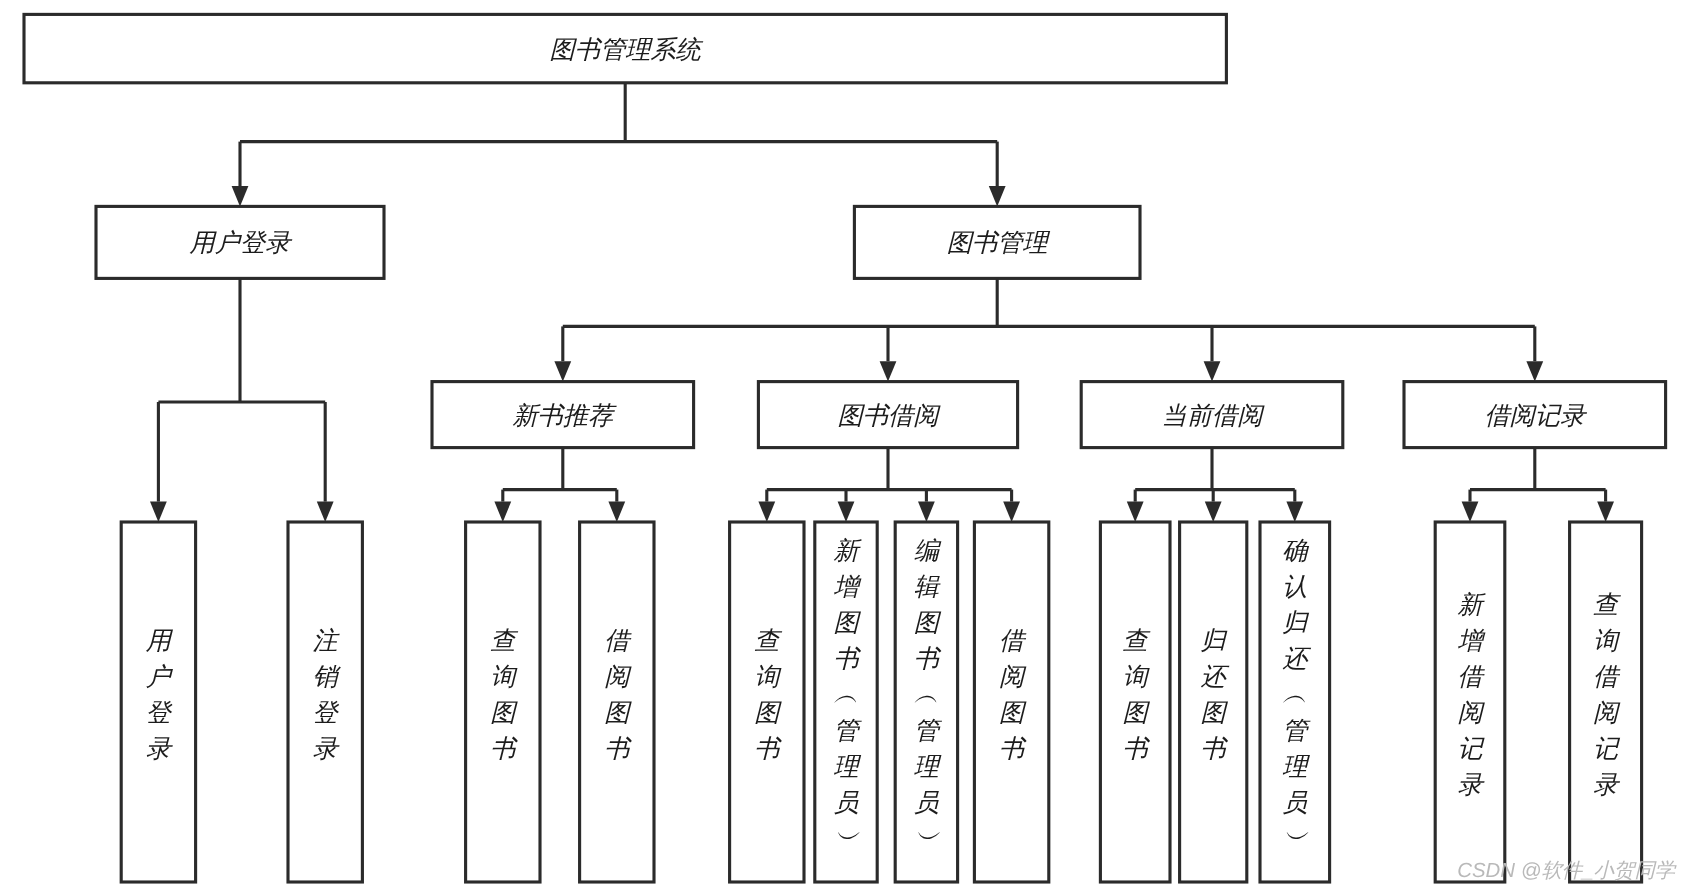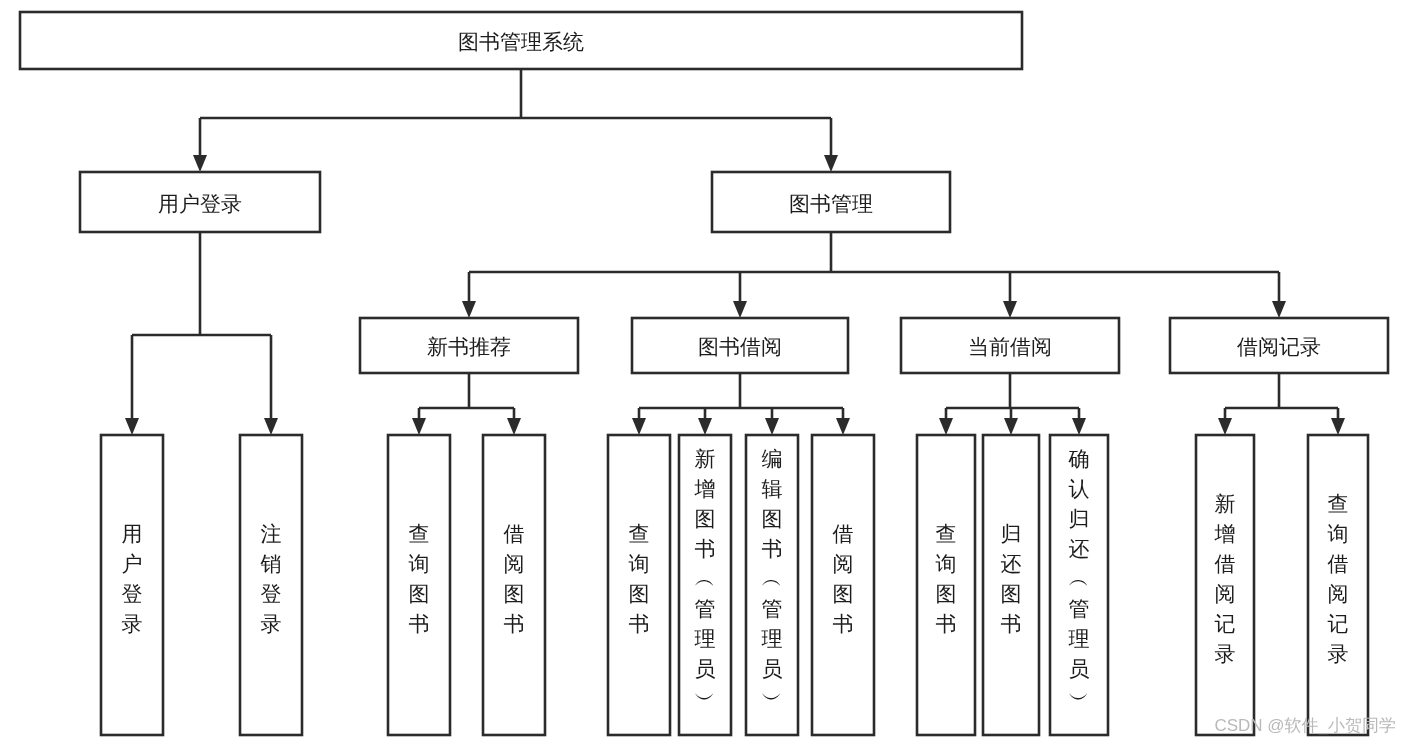--- a/index.html
+++ b/index.html
@@ -20,6 +20,7 @@
     top: 0;
     width: 1405px;
     height: 638px;
+    font-style: italic;
   }
   svg.diagram {
     display: block;

